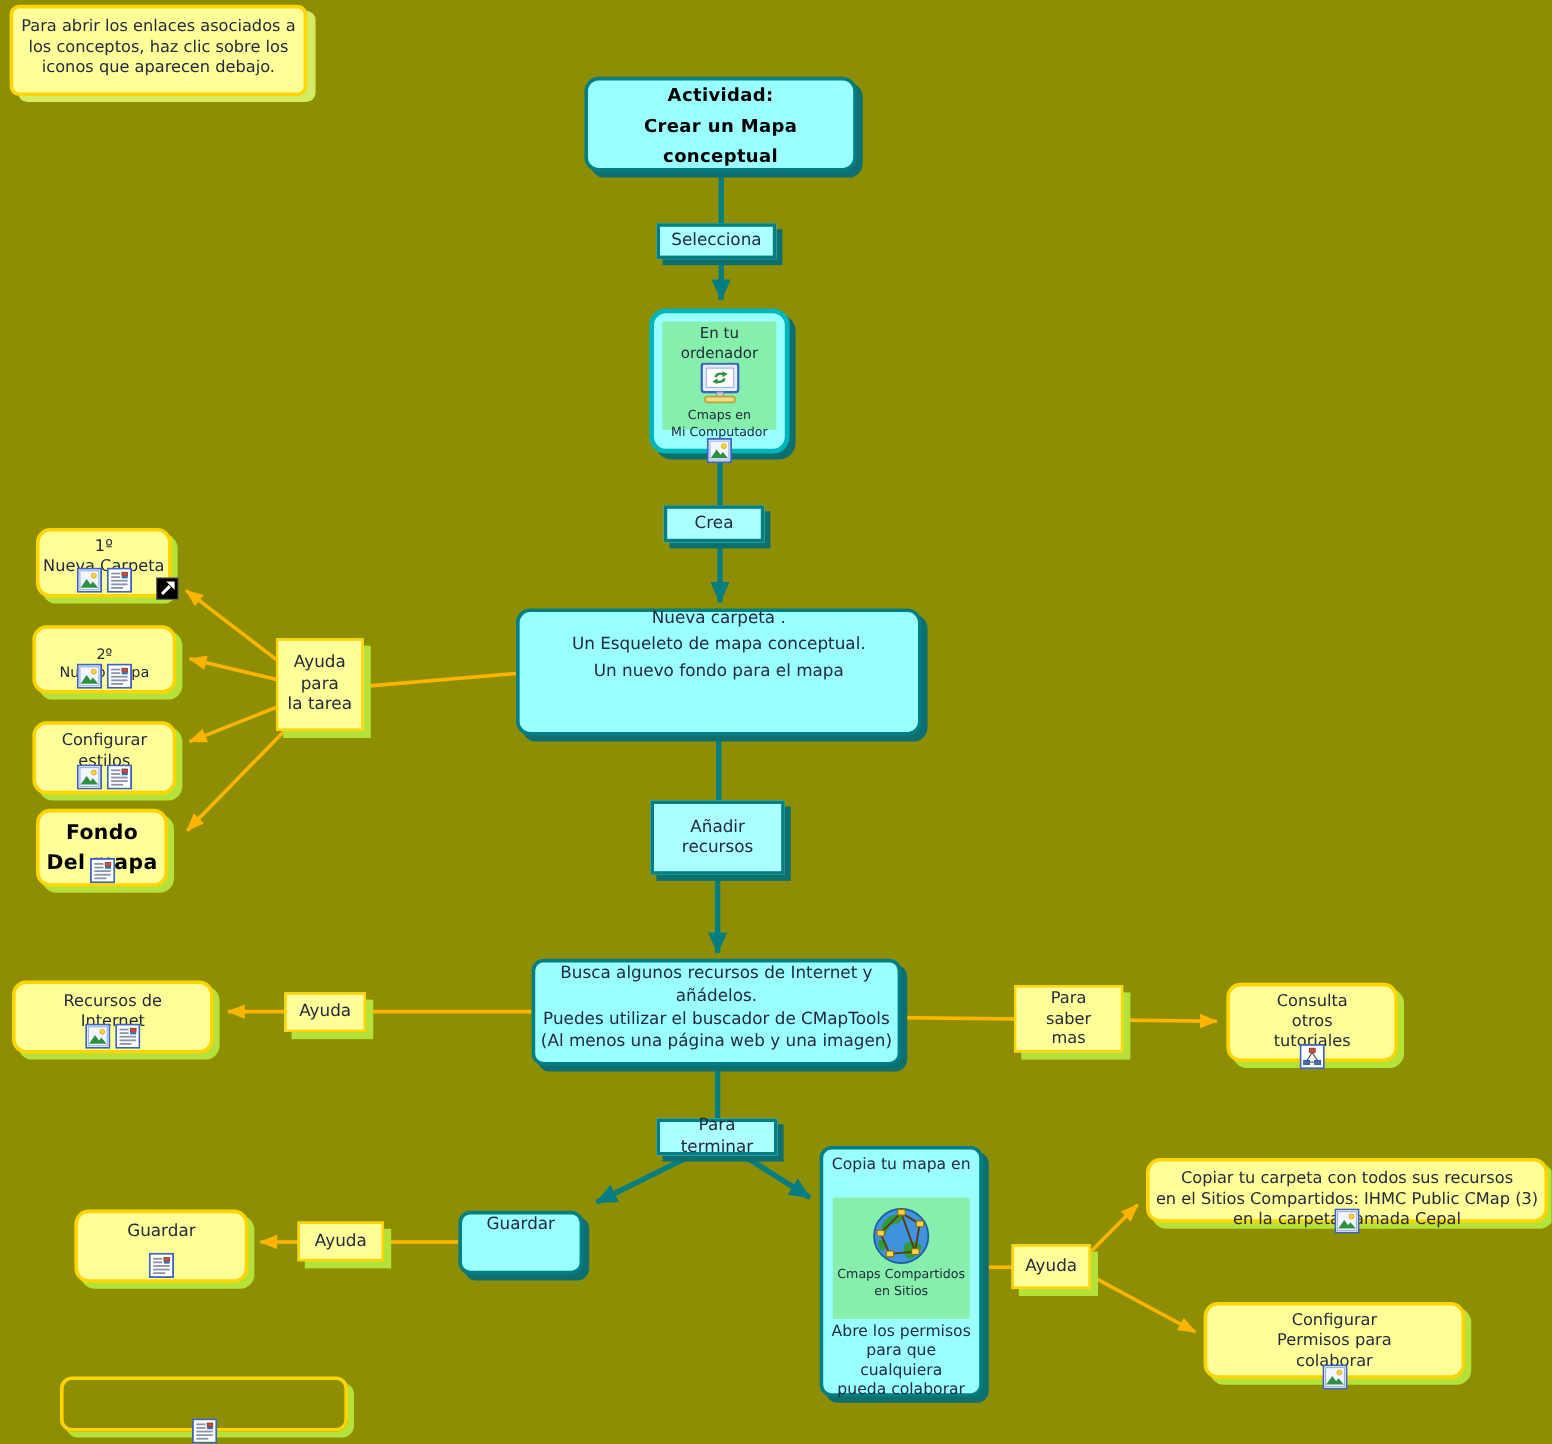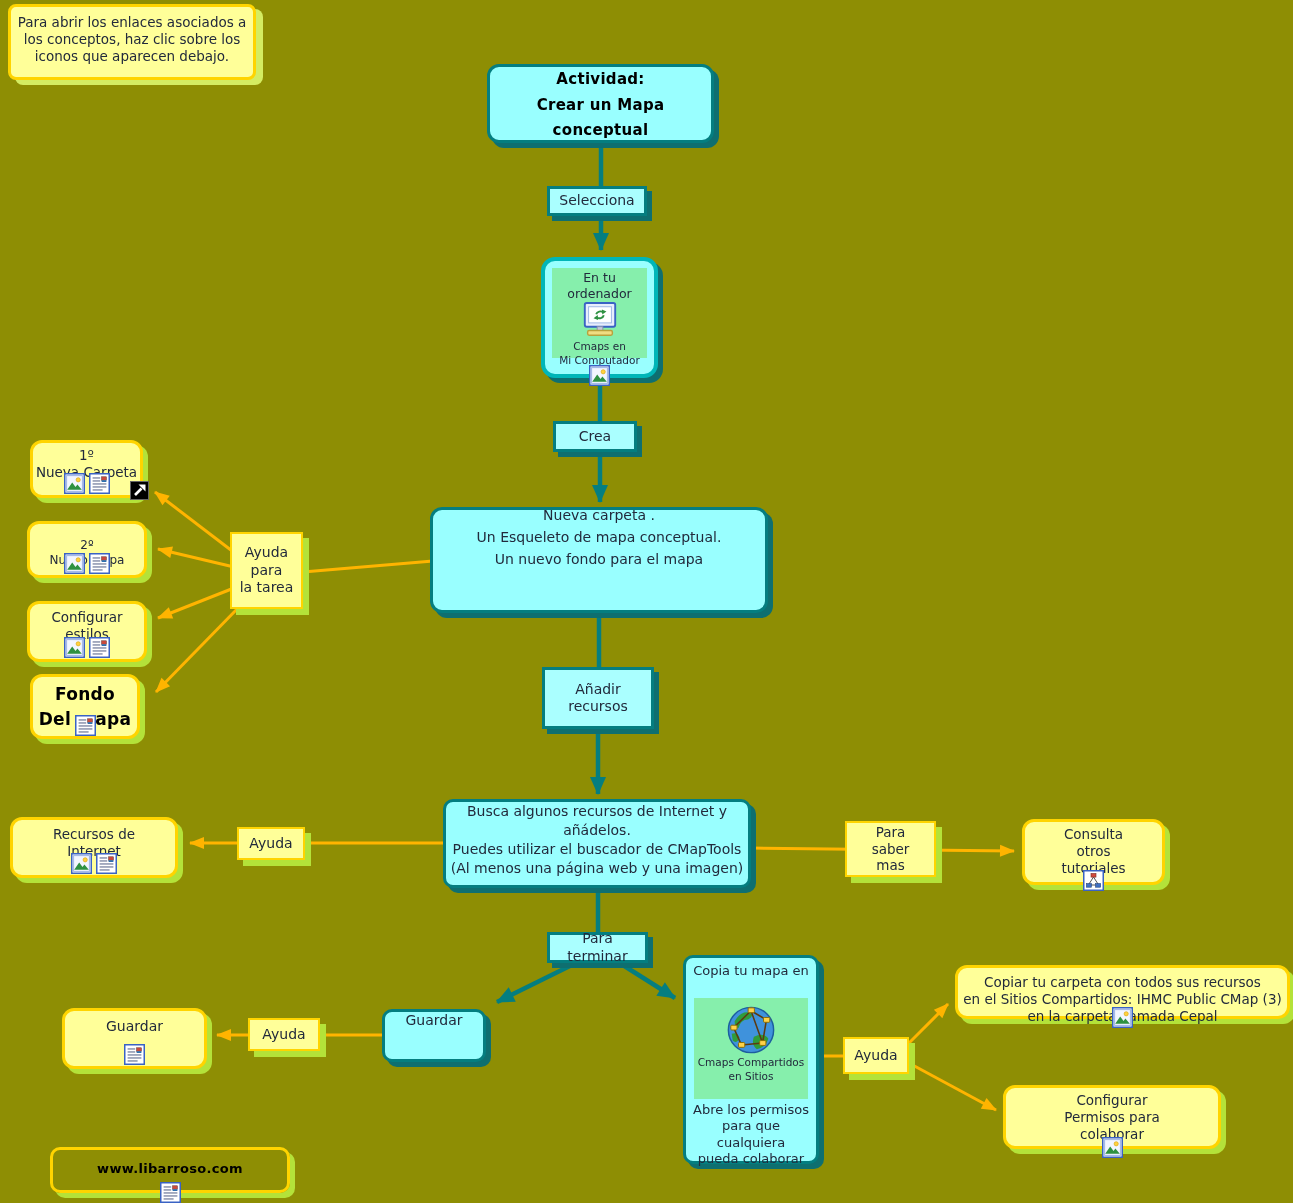--- a/index.html
+++ b/index.html
@@ -340,7 +340,6 @@
 </div>
 
 <div class="node yelRound hollow" style="left:50px;top:1147px;width:240px;height:46px;border-radius:10px;">
-  <div class="txt comic" style="font-size:13px;padding-top:11px;">www.libarroso.com</div>
   <div class="iconRow" style="bottom:-13px;">
     <svg class="icon">
         <use href="#ic-doc"></use>

